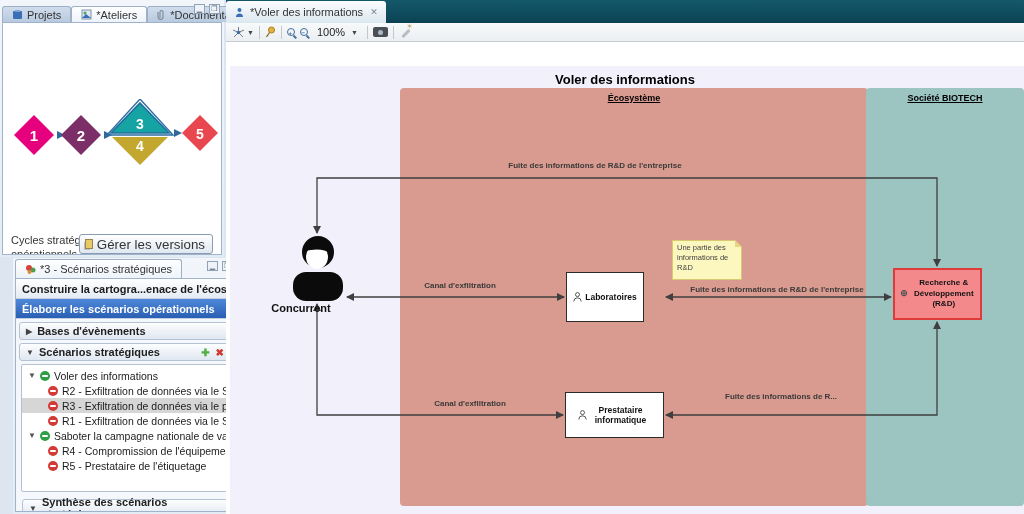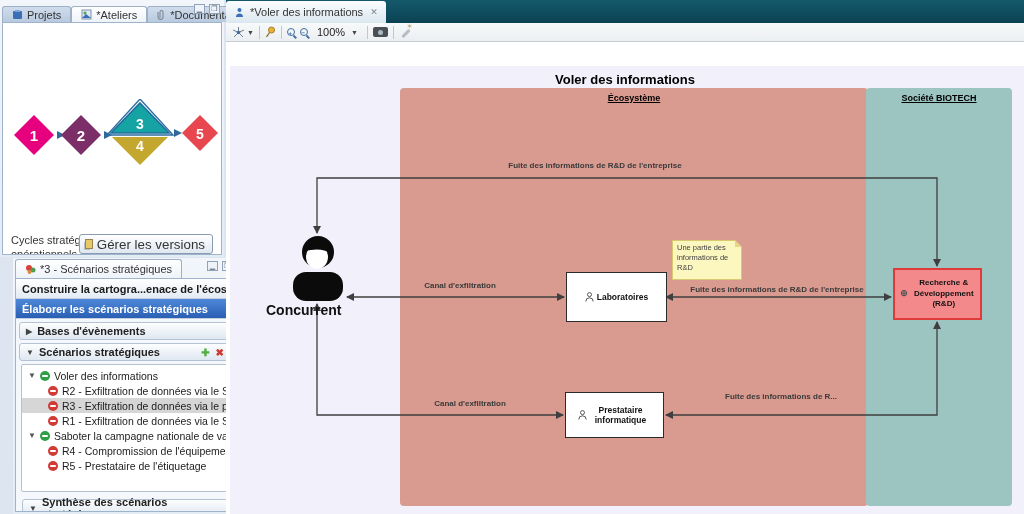--- a/index.html
+++ b/index.html
@@ -78,7 +78,7 @@
   .col .colhdr { font-weight:bold; font-size:9px; text-decoration:underline; color:#000; }
   #col-source { left:22px; width:126px; background:#fff; border:1px solid #3a3a3a; border-radius:2px; }
   #col-eco { left:170px; width:468px; background:#d99a8f; }
-  #col-biotech { left:636px; width:146px; background:#9cc4c1; }
+  #col-biotech { left:636px; width:158px; background:#9cc4c1; }
 
   #edges { position:absolute; left:0; top:0; width:794px; height:460px; }
   .node { position:absolute; background:#fff; border:1.4px solid #2b2b2b; display:flex; align-items:center; justify-content:center; gap:3px; font-weight:bold; font-size:8.5px; color:#111; text-align:center; }

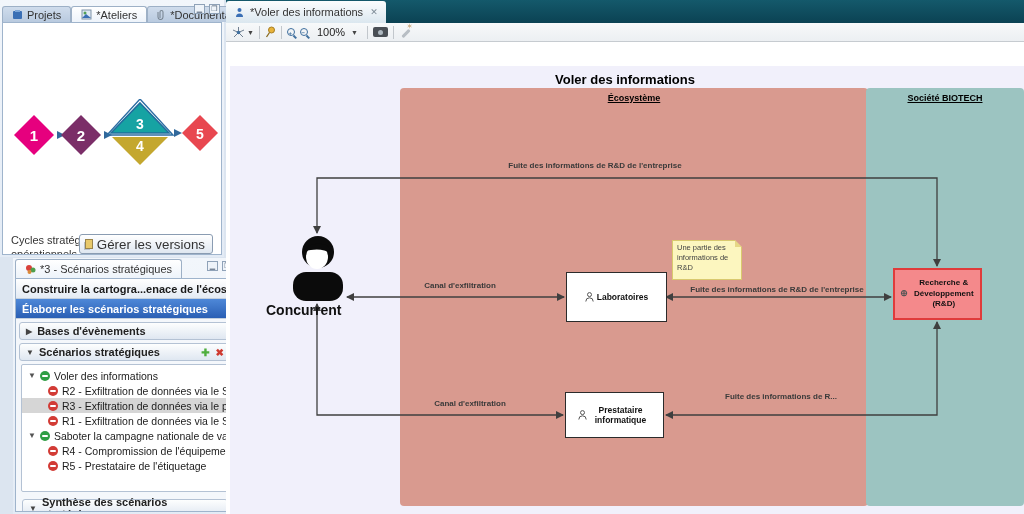--- a/index.html
+++ b/index.html
@@ -82,7 +82,7 @@
 
   #edges { position:absolute; left:0; top:0; width:794px; height:460px; }
   .node { position:absolute; background:#fff; border:1.4px solid #2b2b2b; display:flex; align-items:center; justify-content:center; gap:3px; font-weight:bold; font-size:8.5px; color:#111; text-align:center; }
-  #node-lab { left:336px; top:206px; width:101px; height:50px; }
+  #node-lab { left:336px; top:206px; width:78px; height:50px; }
   #node-prest { left:335px; top:326px; width:99px; height:46px; }
   #node-prest span.lbl, #node-lab span.lbl { max-width:62px; }
   #node-rd { left:663px; top:202px; width:89px; height:52px; background:#f4898b; border:2px solid #e03b3b; font-size:8px; line-height:1.3; }

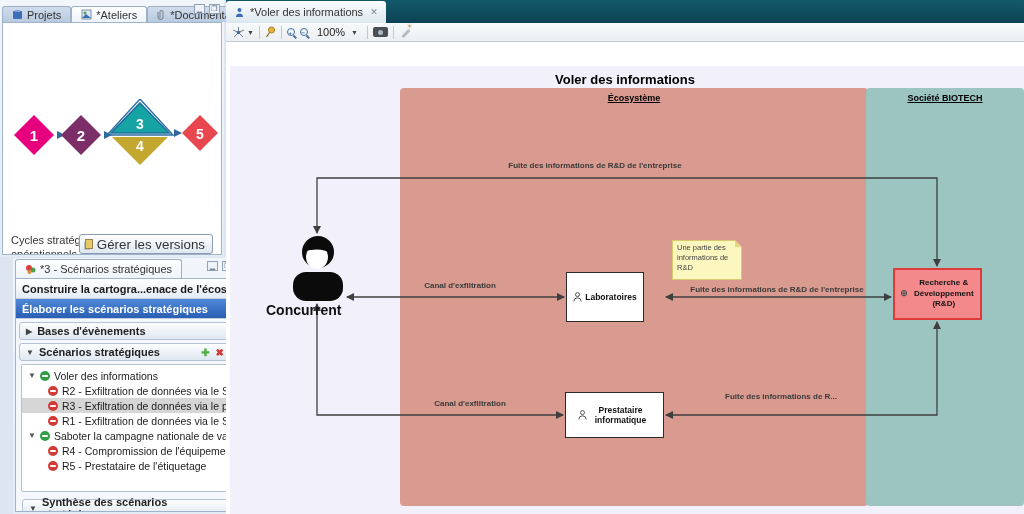--- a/index.html
+++ b/index.html
@@ -177,7 +177,7 @@
       <span>Construire la cartogra...enace de l'écosystème</span>
     </div>
     <div class="navrow selected">
-      <span>Élaborer les scénarios stratégiques</span>
+      <span>Élaborer les scénarios opérationnels</span>
     </div>
 
     <div class="secbar">

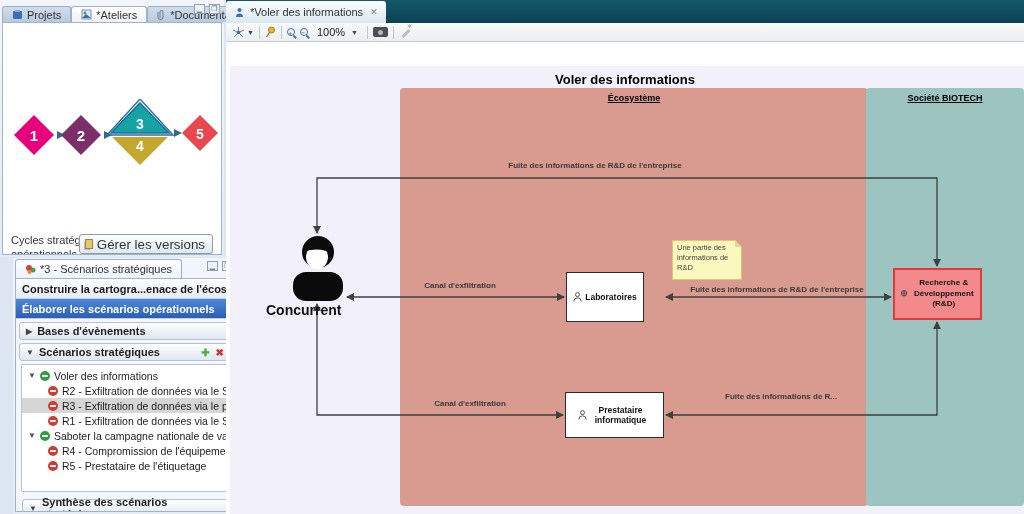--- a/index.html
+++ b/index.html
@@ -89,7 +89,7 @@
   #node-rd .gear { color:#555; font-size:9px; margin-right:2px; }
   #node-rd span.lbl { max-width:62px; }
   #concurrent { position:absolute; left:62px; top:169px; }
-  #concurrent-label { position:absolute; left:36px; top:236px; width:70px; text-align:center; font-weight:bold; font-size:14px; color:#111; }
+  #concurrent-label { position:absolute; left:36px; top:236px; width:70px; text-align:center; font-weight:bold; font-size:11px; color:#111; }
 
   .edge-label { position:absolute; transform:translateX(-50%); font-weight:bold; font-size:8px; color:#3a3a3a; white-space:nowrap; }
 

